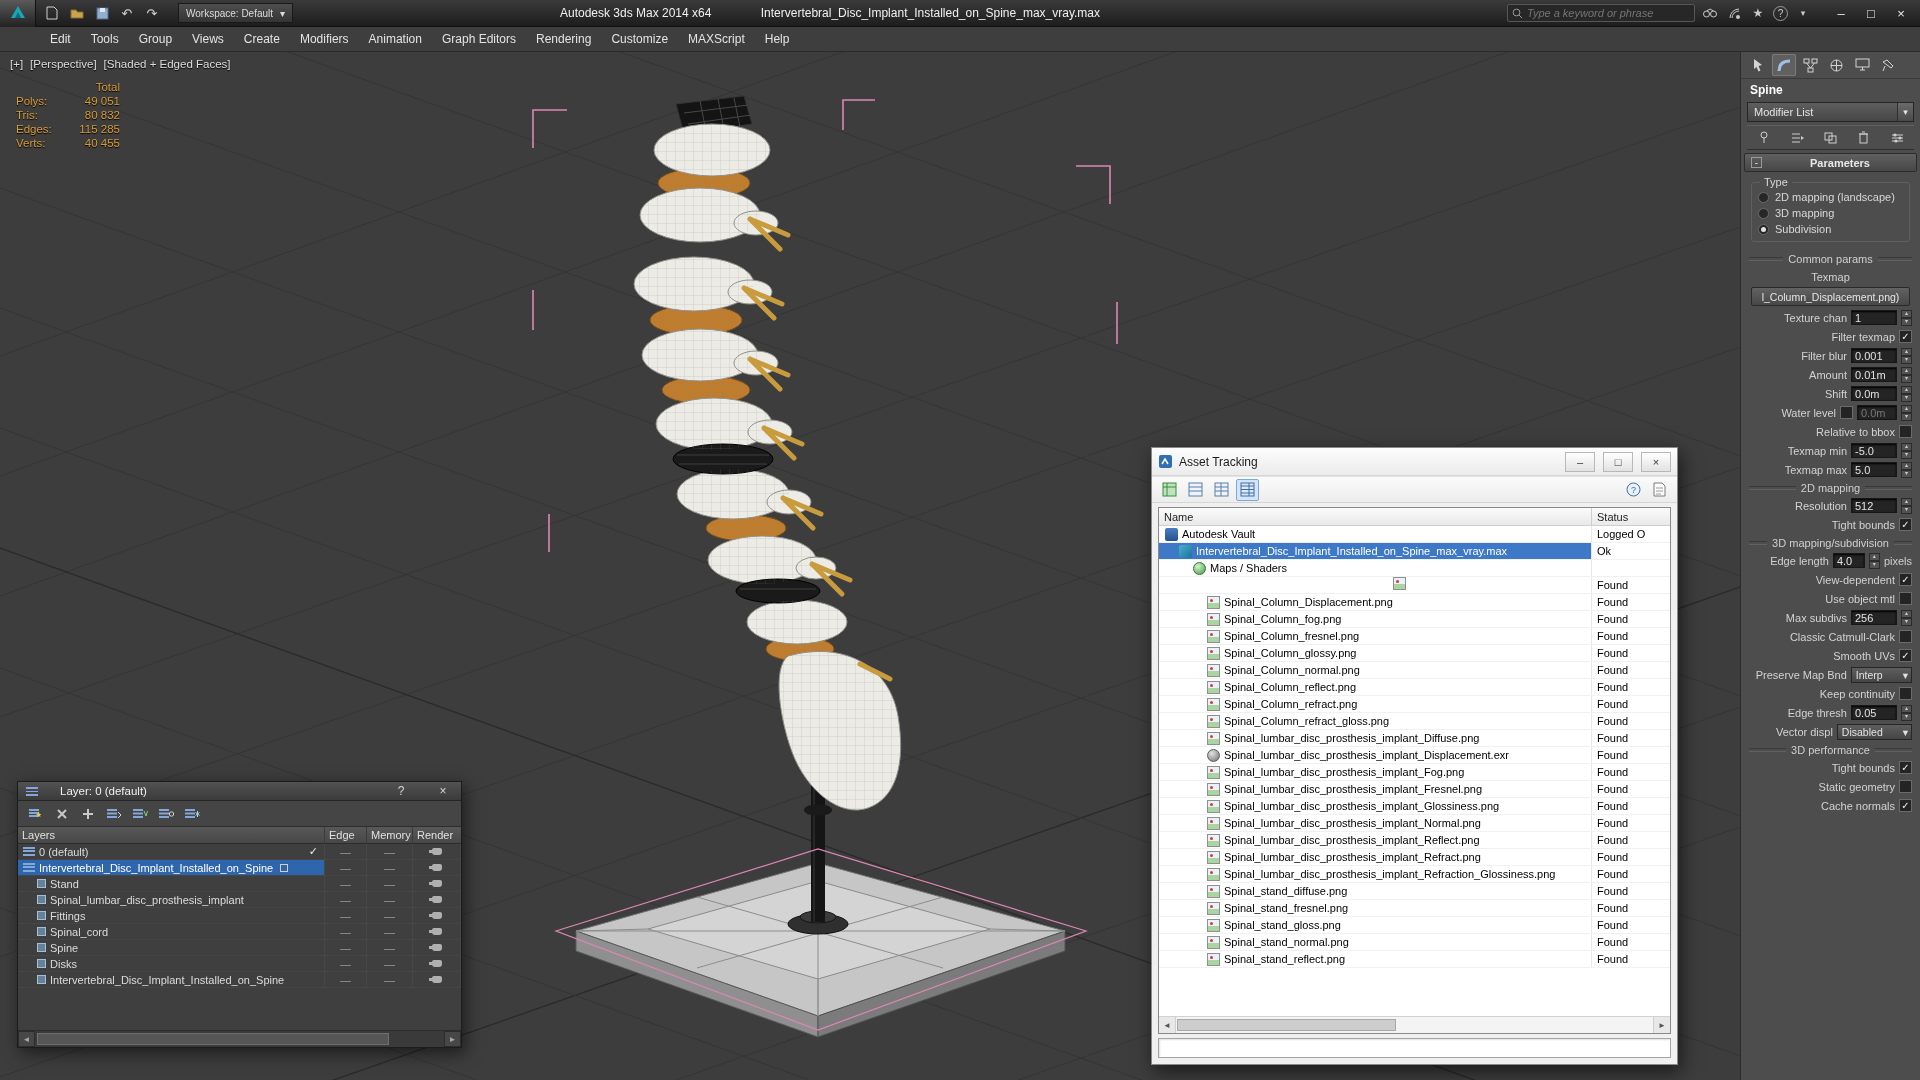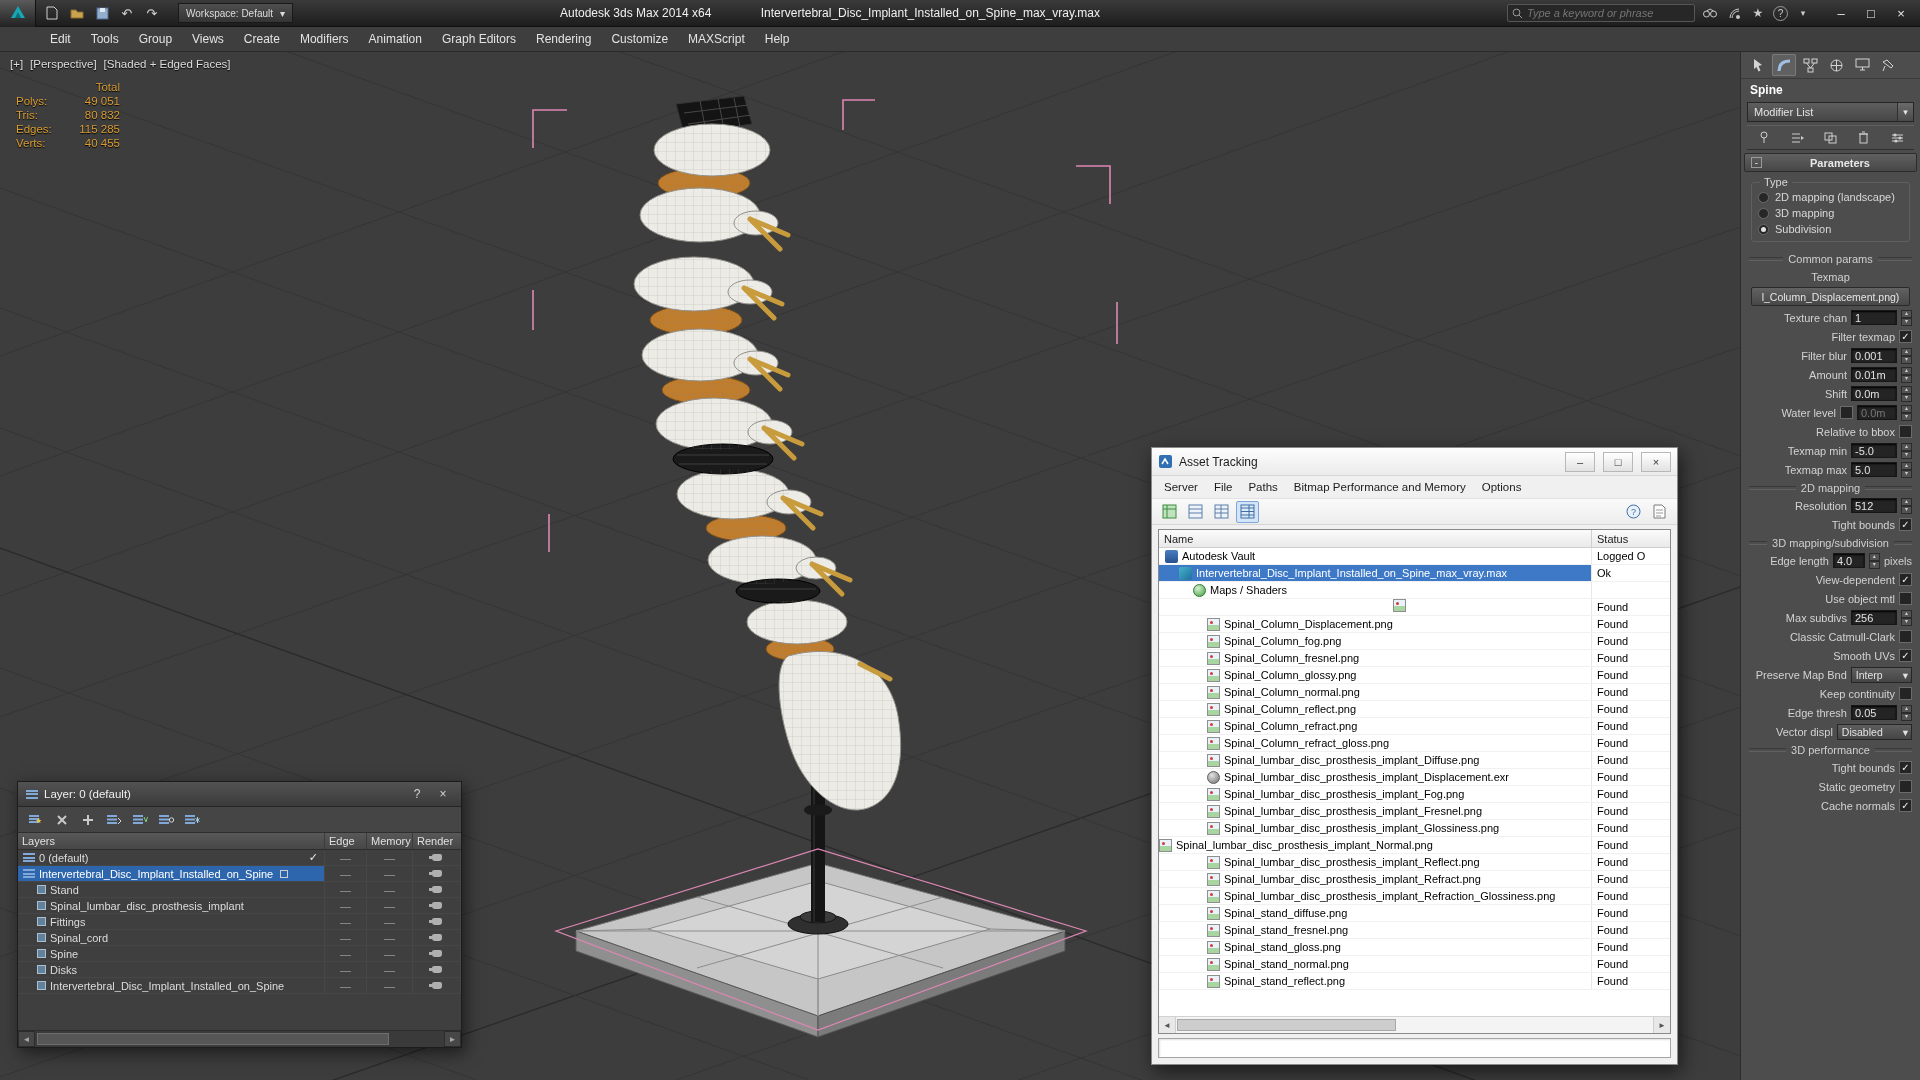--- a/index.html
+++ b/index.html
@@ -847,13 +847,6 @@
     <span class="as-wbtn">□</span>
     <span class="as-wbtn">×</span>
   </div>
-  <div class="as-menu">
-      <span>Server</span>
-      <span>File</span>
-      <span>Paths</span>
-      <span>Bitmap Performance and Memory</span>
-      <span>Options</span>
-    </div>
   <div class="as-toolbar">
     <span class="tool-btn">
       <svg width="15" height="15" viewBox="0 0 15 15">

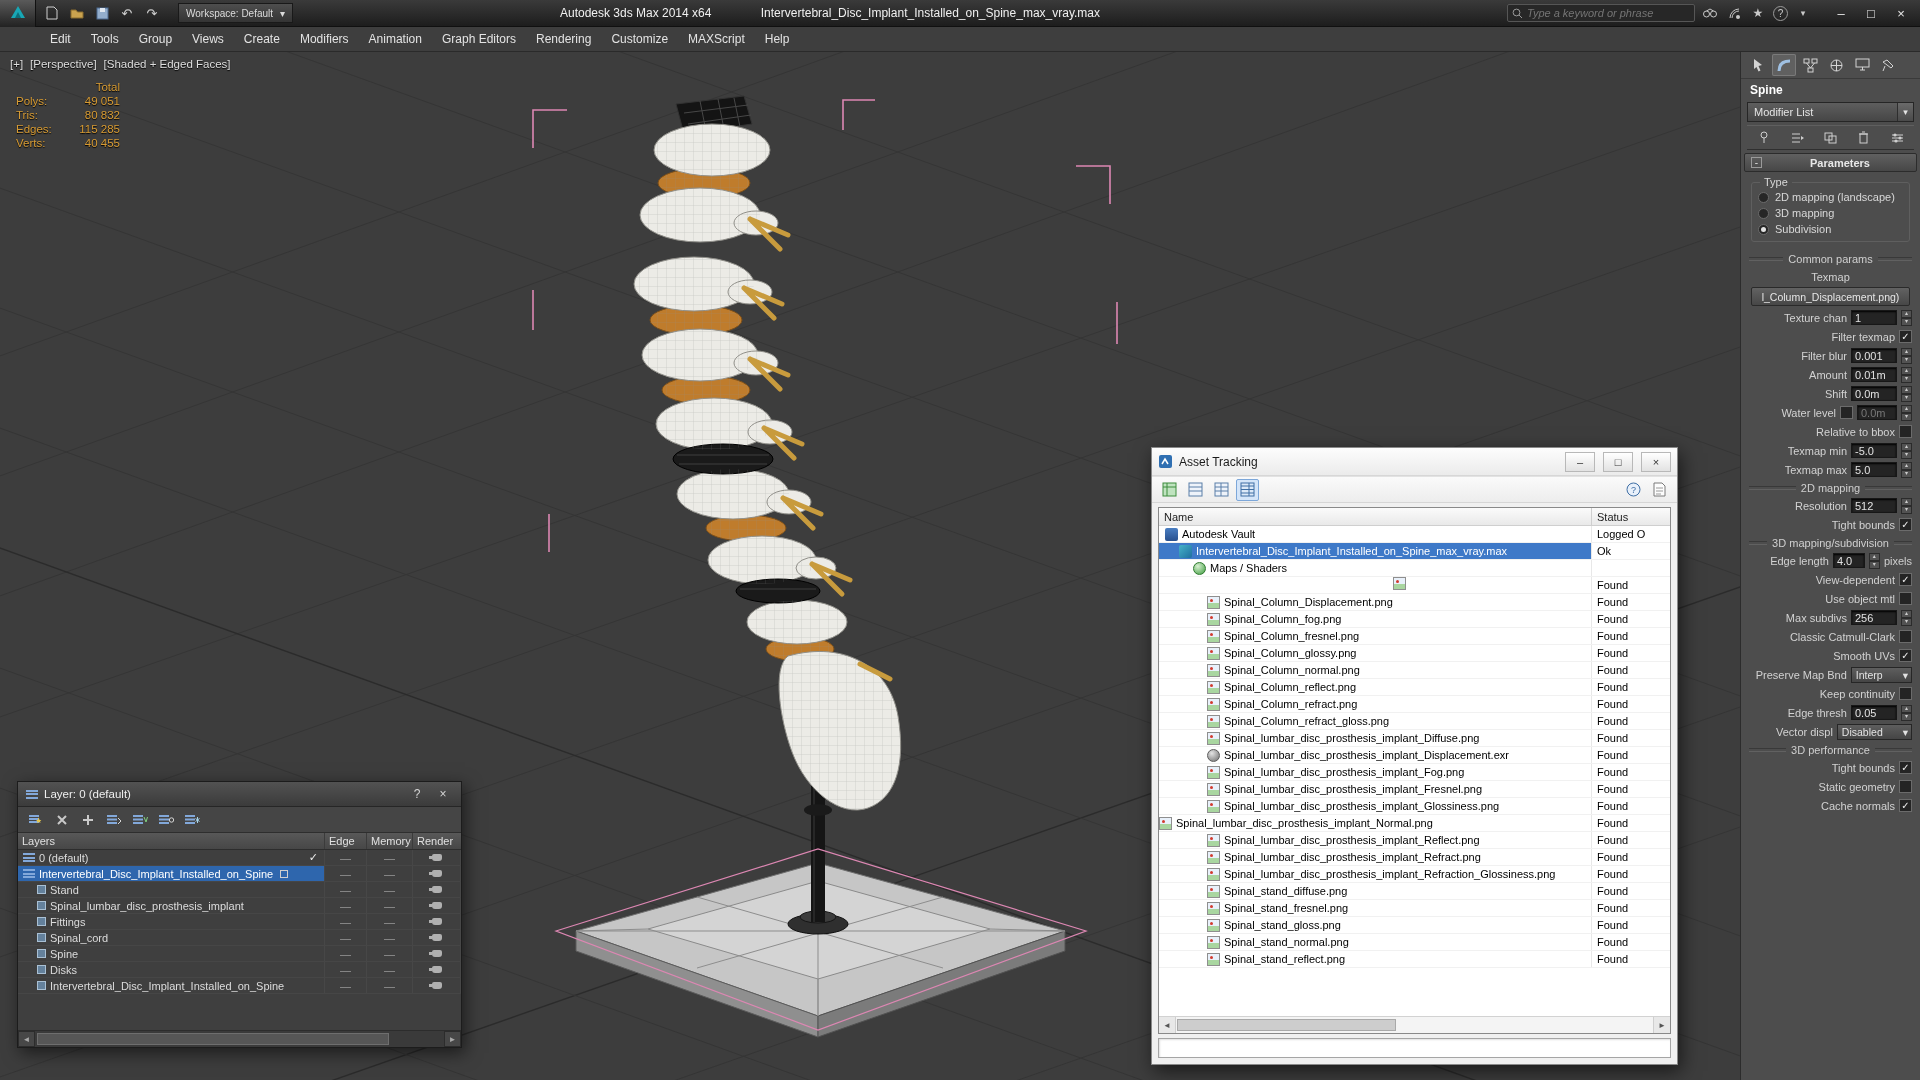--- a/index.html
+++ b/index.html
@@ -81,7 +81,7 @@
 
   
   .layerwin{position:absolute;left:17px;top:781px;width:445px;height:267px;background:#454545;border:1px solid #1c1c1c;box-shadow:3px 5px 16px rgba(0,0,0,.55);display:flex;flex-direction:column;font-size:11px;color:#d8d8d8;z-index:45;}
-  .lw-title{height:25px;background:linear-gradient(#525252,#3b3b3b);display:flex;align-items:center;padding:6px 8px;gap:6px;color:#efefef;font-size:11.5px;border-bottom:1px solid #262626;}
+  .lw-title{height:19px;background:linear-gradient(#525252,#3b3b3b);display:flex;align-items:center;padding:6px 8px;gap:22px;color:#efefef;font-size:11.5px;border-bottom:1px solid #262626;}
   .lw-title .sp{flex:1;}
   .lw-tbtn{width:20px;height:18px;display:flex;align-items:center;justify-content:center;color:#d5d5d5;font-size:12px;}
   .lw-toolbar{height:26px;display:flex;align-items:center;gap:5px;padding:0 7px;border-bottom:1px solid #2e2e2e;}

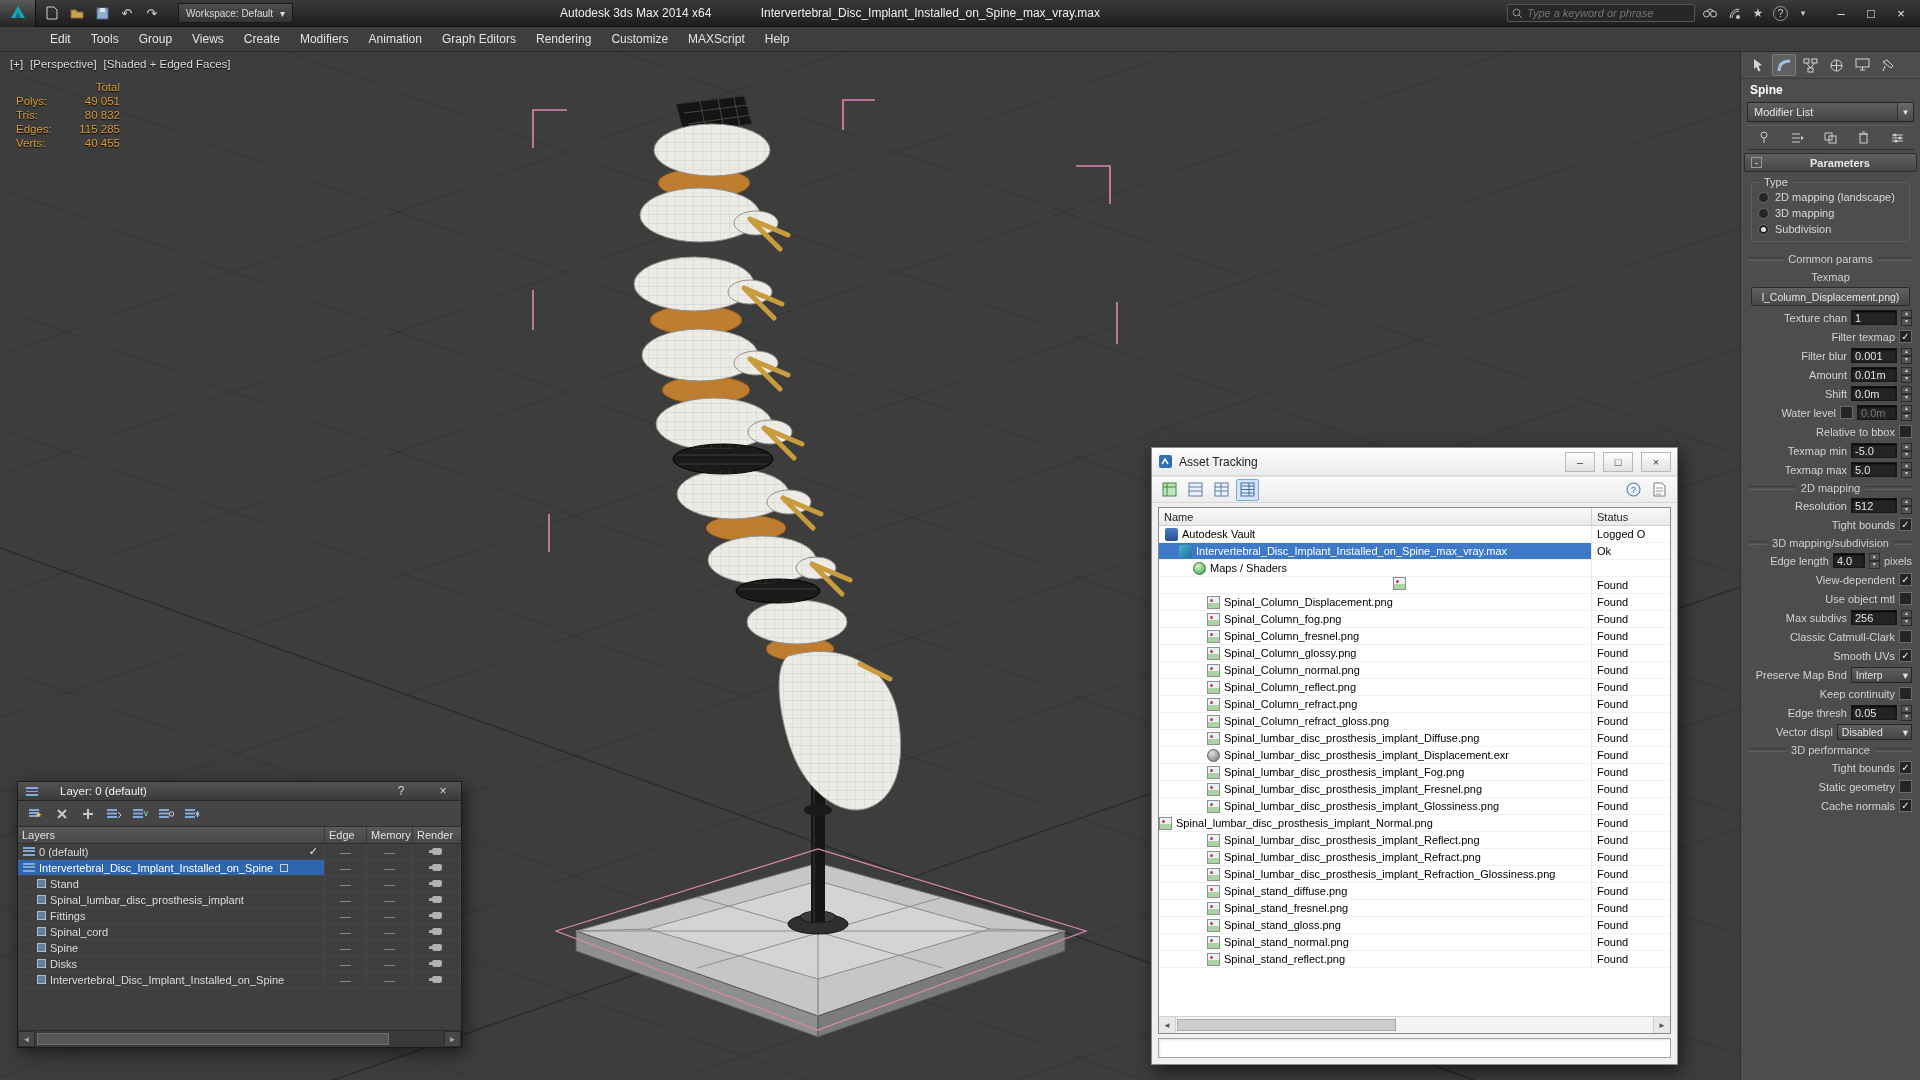--- a/index.html
+++ b/index.html
@@ -1013,7 +1013,7 @@
           <div class="c-status">Found</div>
         </div>
         <div class="at-row">
-          <div class="c-name" style=" align-items: center;">
+          <div class="c-name" style="padding-left: 48px; align-items: center;">
             <span class="fi fi-png"></span>
             <span>Spinal_lumbar_disc_prosthesis_implant_Normal.png</span>
           </div>

